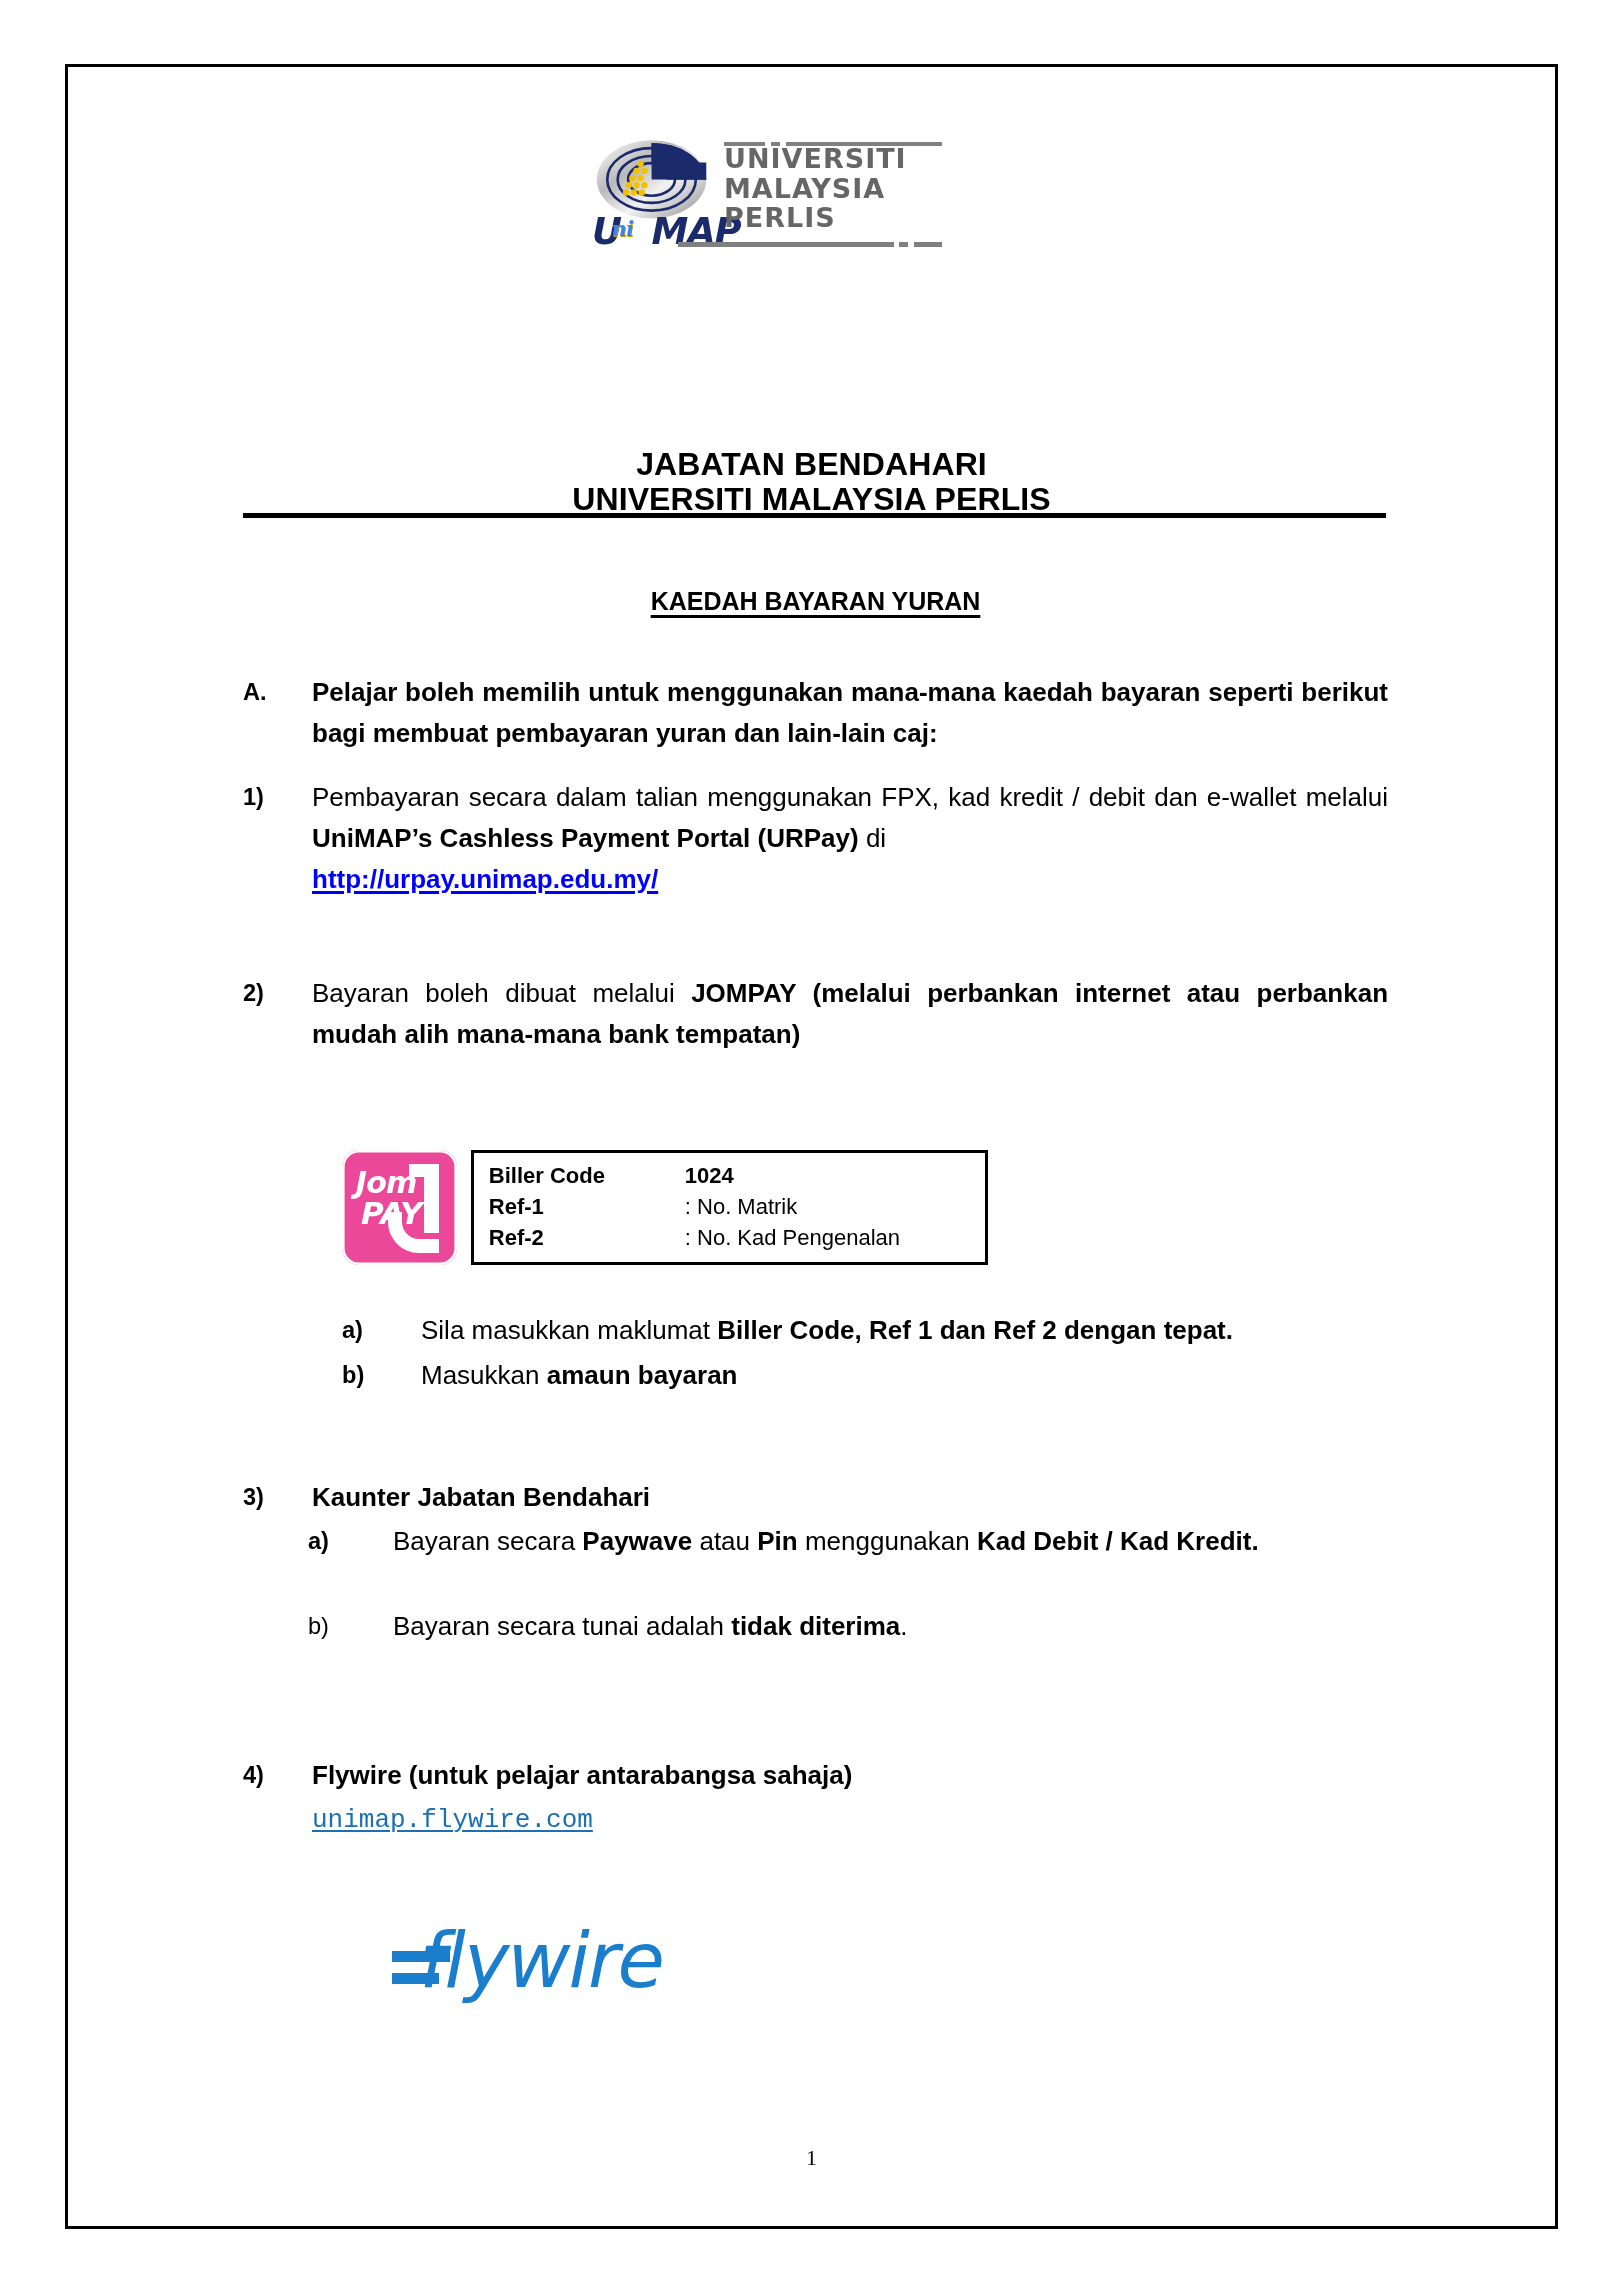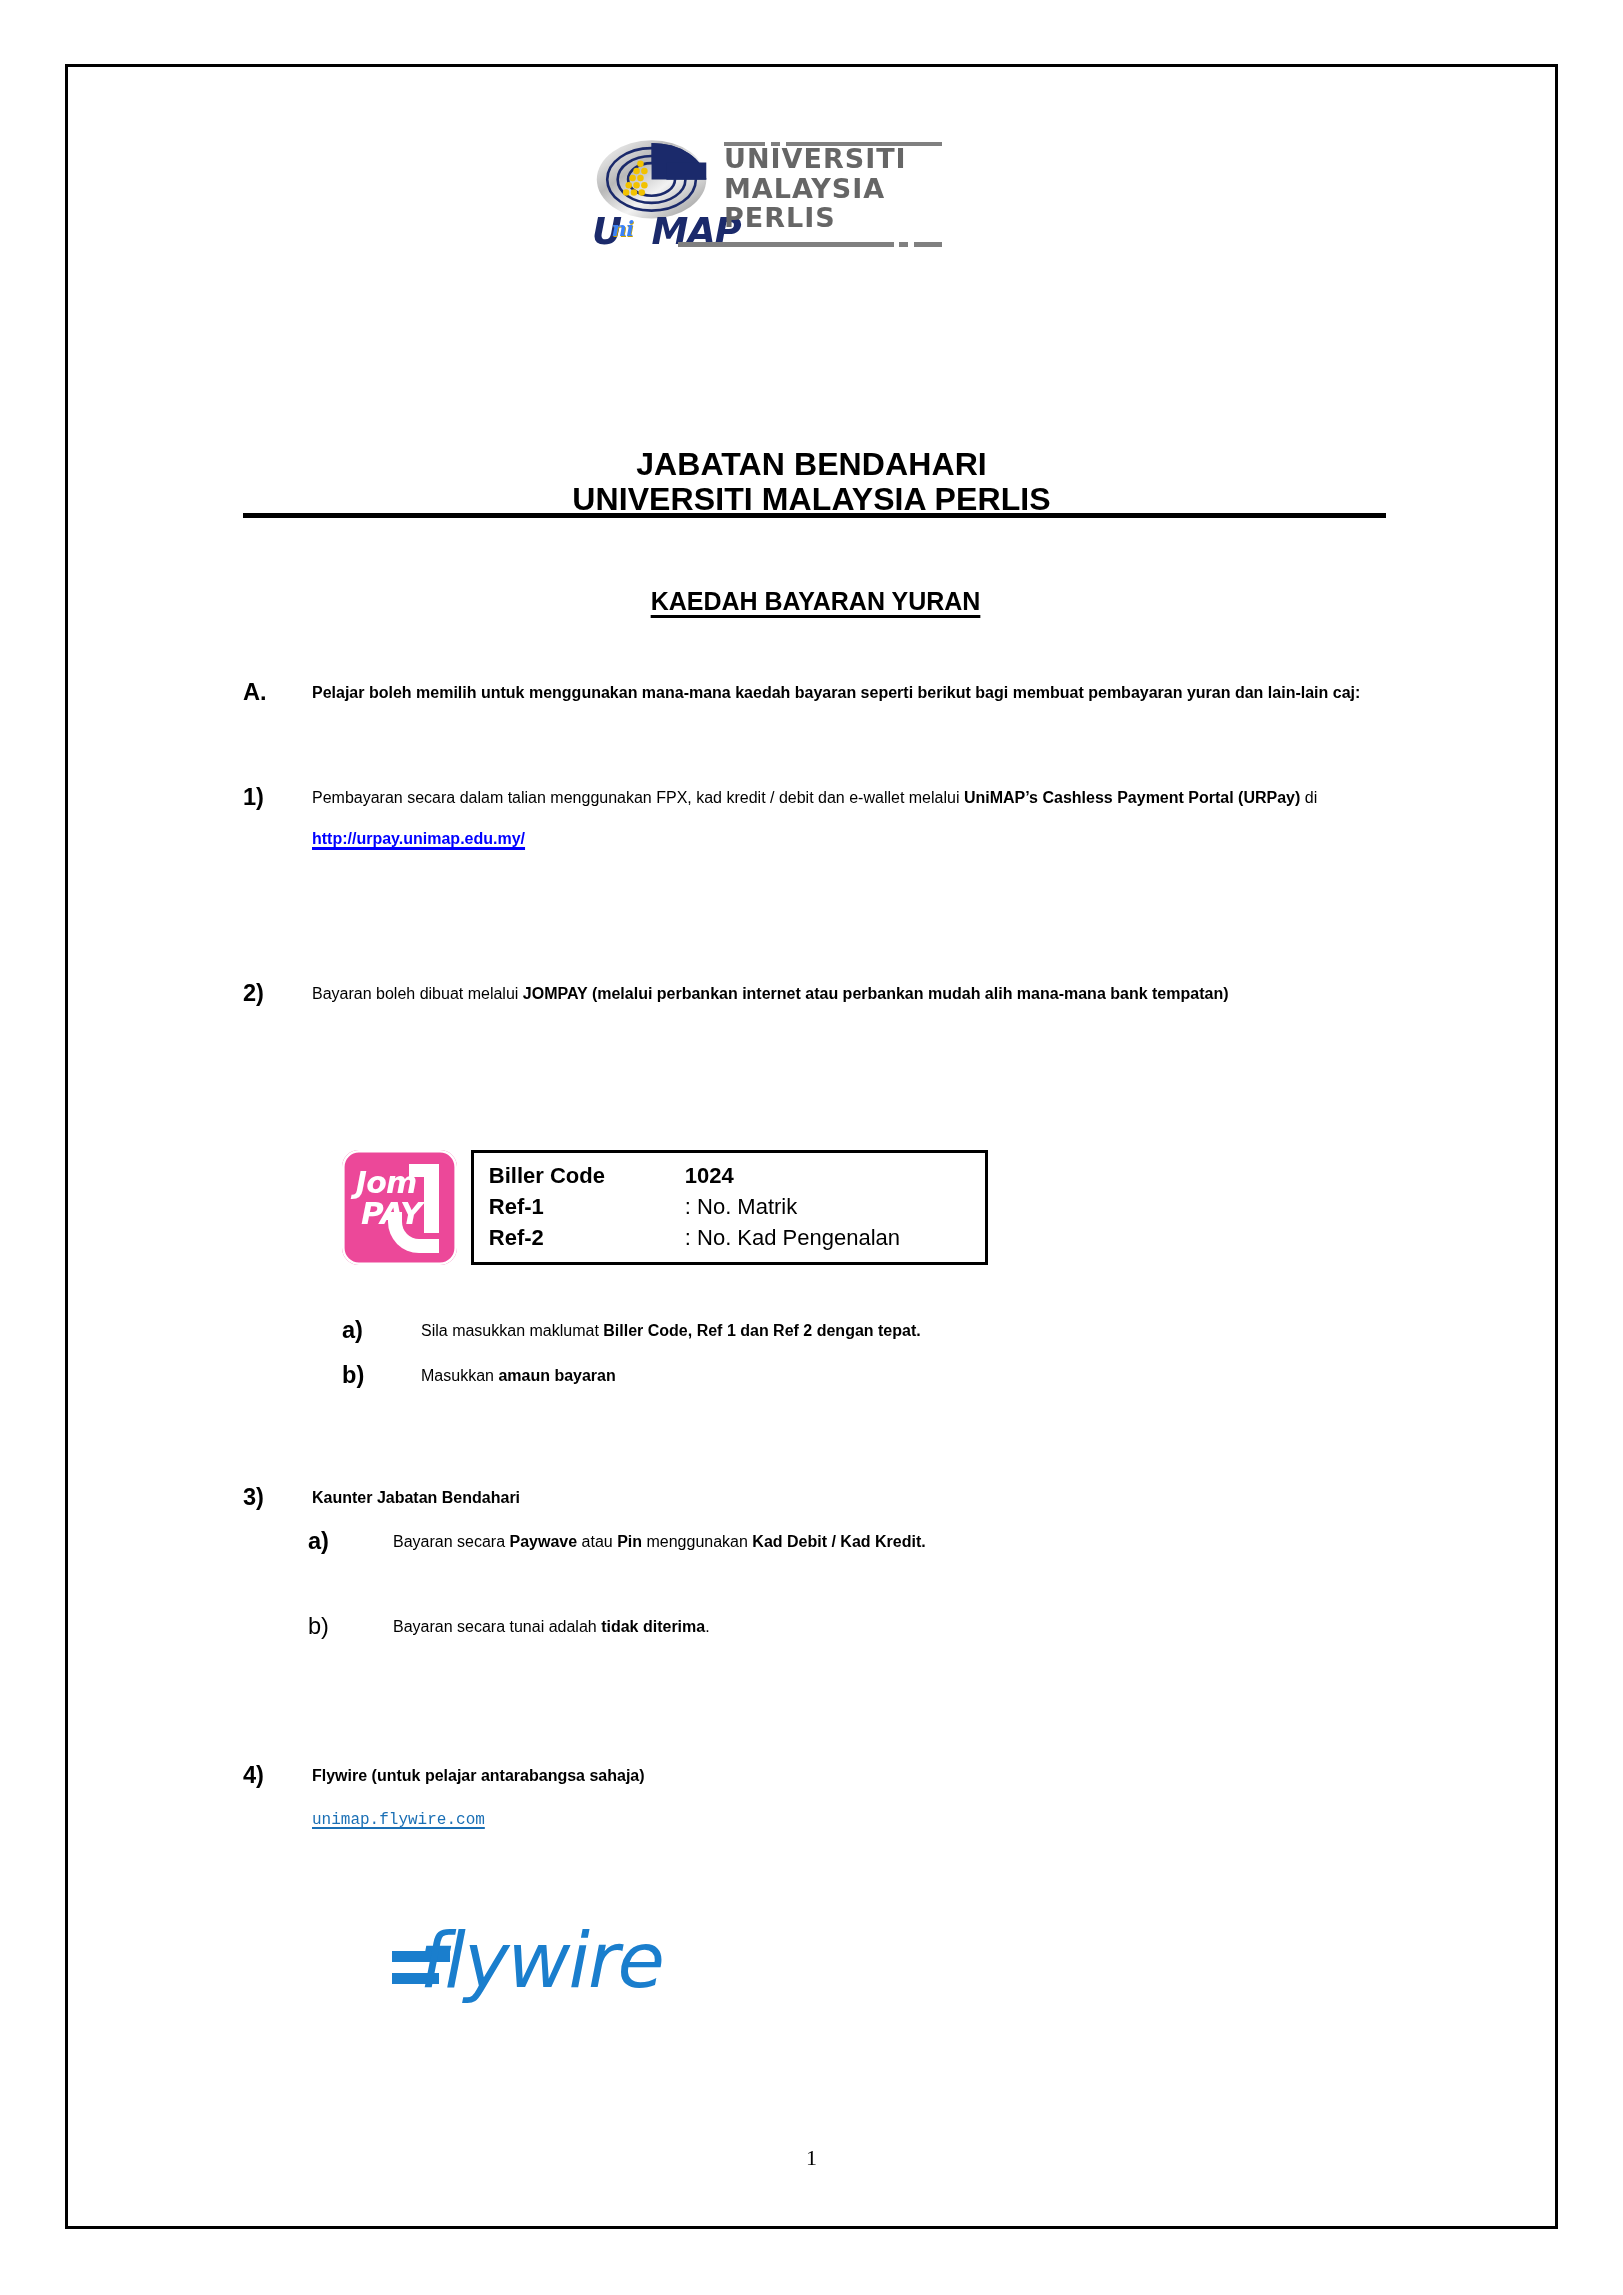--- a/index.html
+++ b/index.html
@@ -140,7 +140,7 @@
   }
   .para {
     flex: 1 1 auto;
-    font-size: 16px;
+    font-size: 26px;
     line-height: 41px;
   }
   .b { font-weight: 700; }

